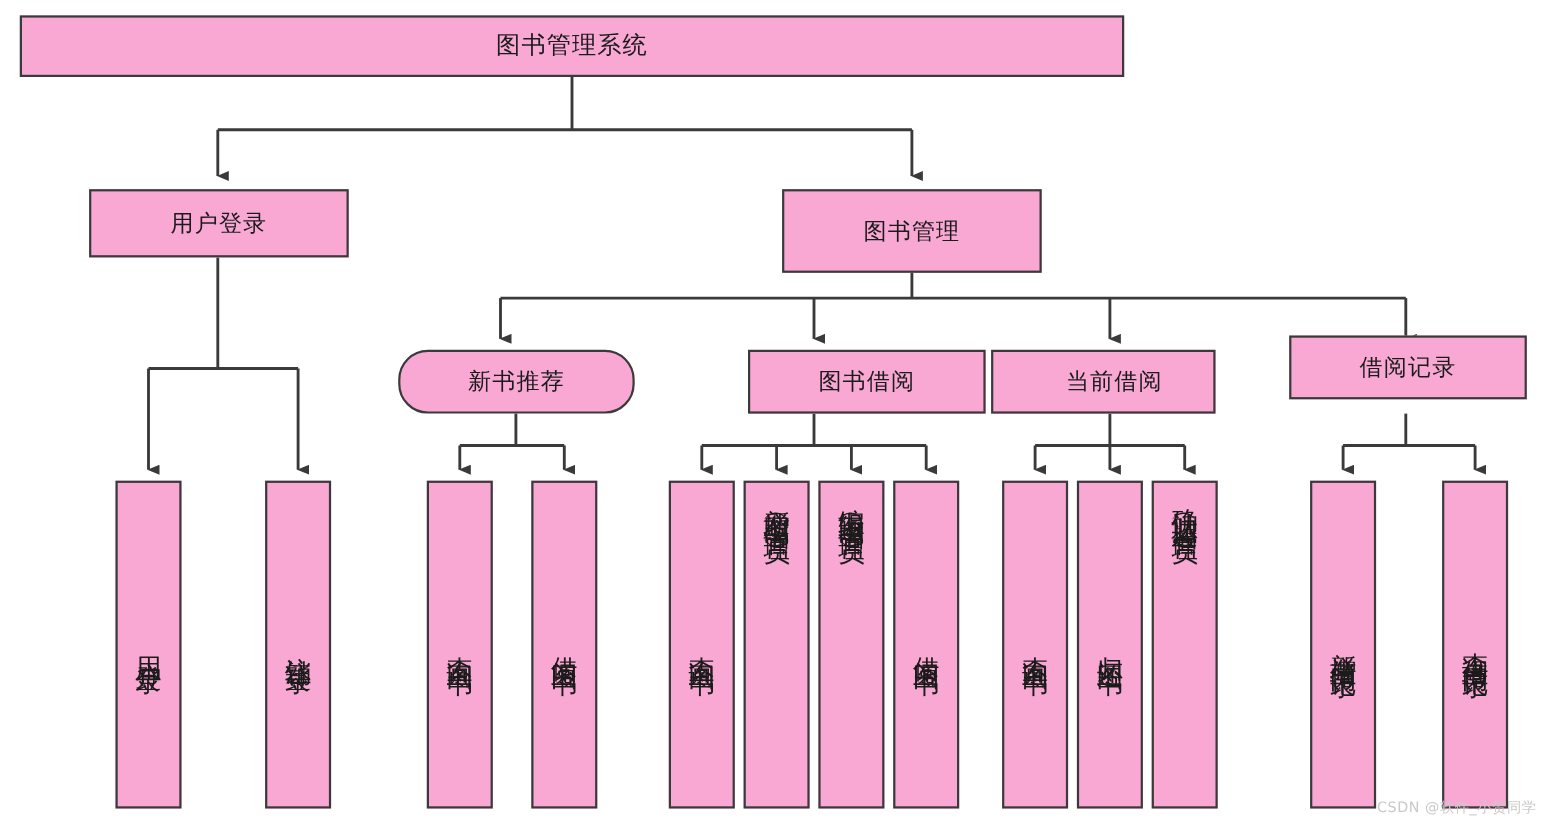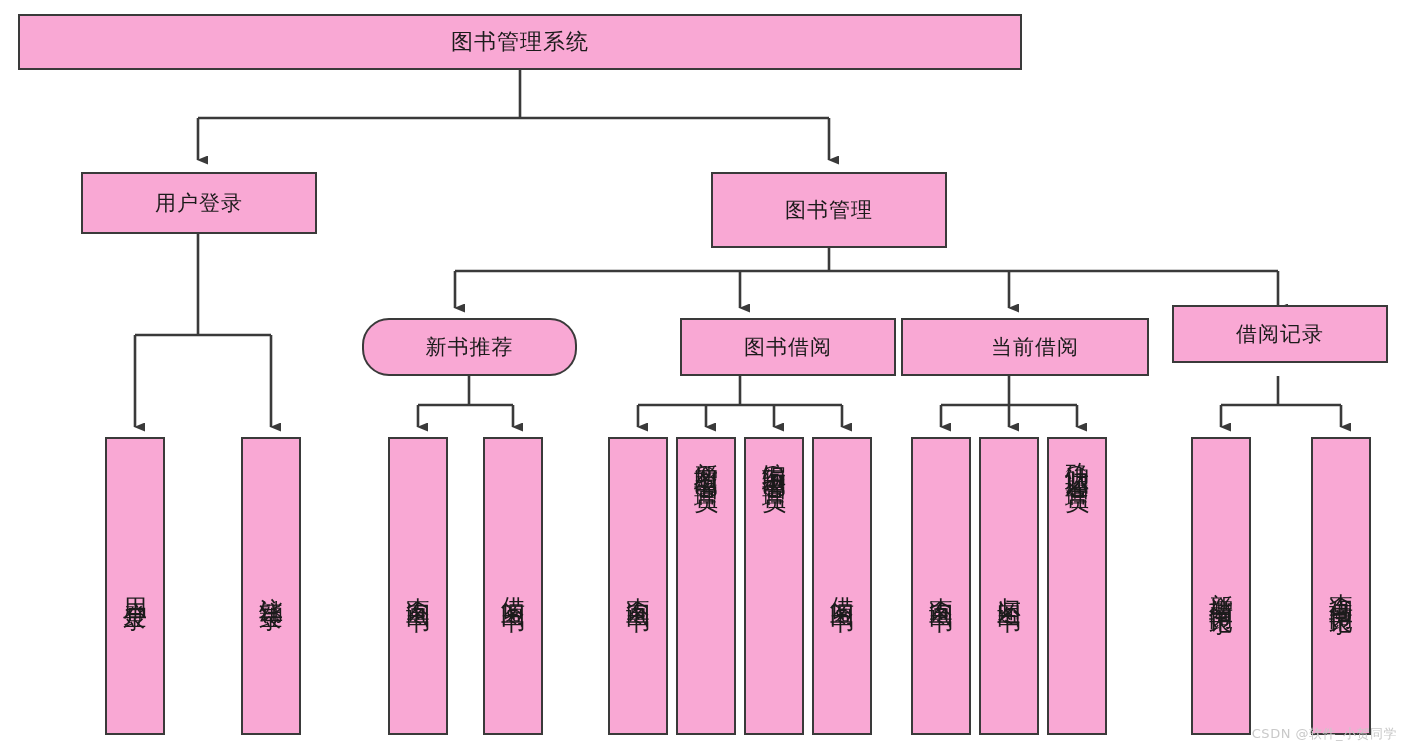--- a/index.html
+++ b/index.html
@@ -130,7 +130,7 @@
   <div class="node h" style="left:632px;top:318px;width:216px;height:58px;margin-left:48px;">
     <span class="lbl">图书借阅</span>
   </div>
-  <div class="node h" style="left:901px;top:318px;width:248px;height:58px;padding-left:20px;">
+  <div class="node h" style="left:901px;top:318px;width:204px;height:58px;padding-left:20px;">
     <span class="lbl">当前借阅</span>
   </div>
   <div class="node h" style="left:1172px;top:305px;width:216px;height:58px;">

